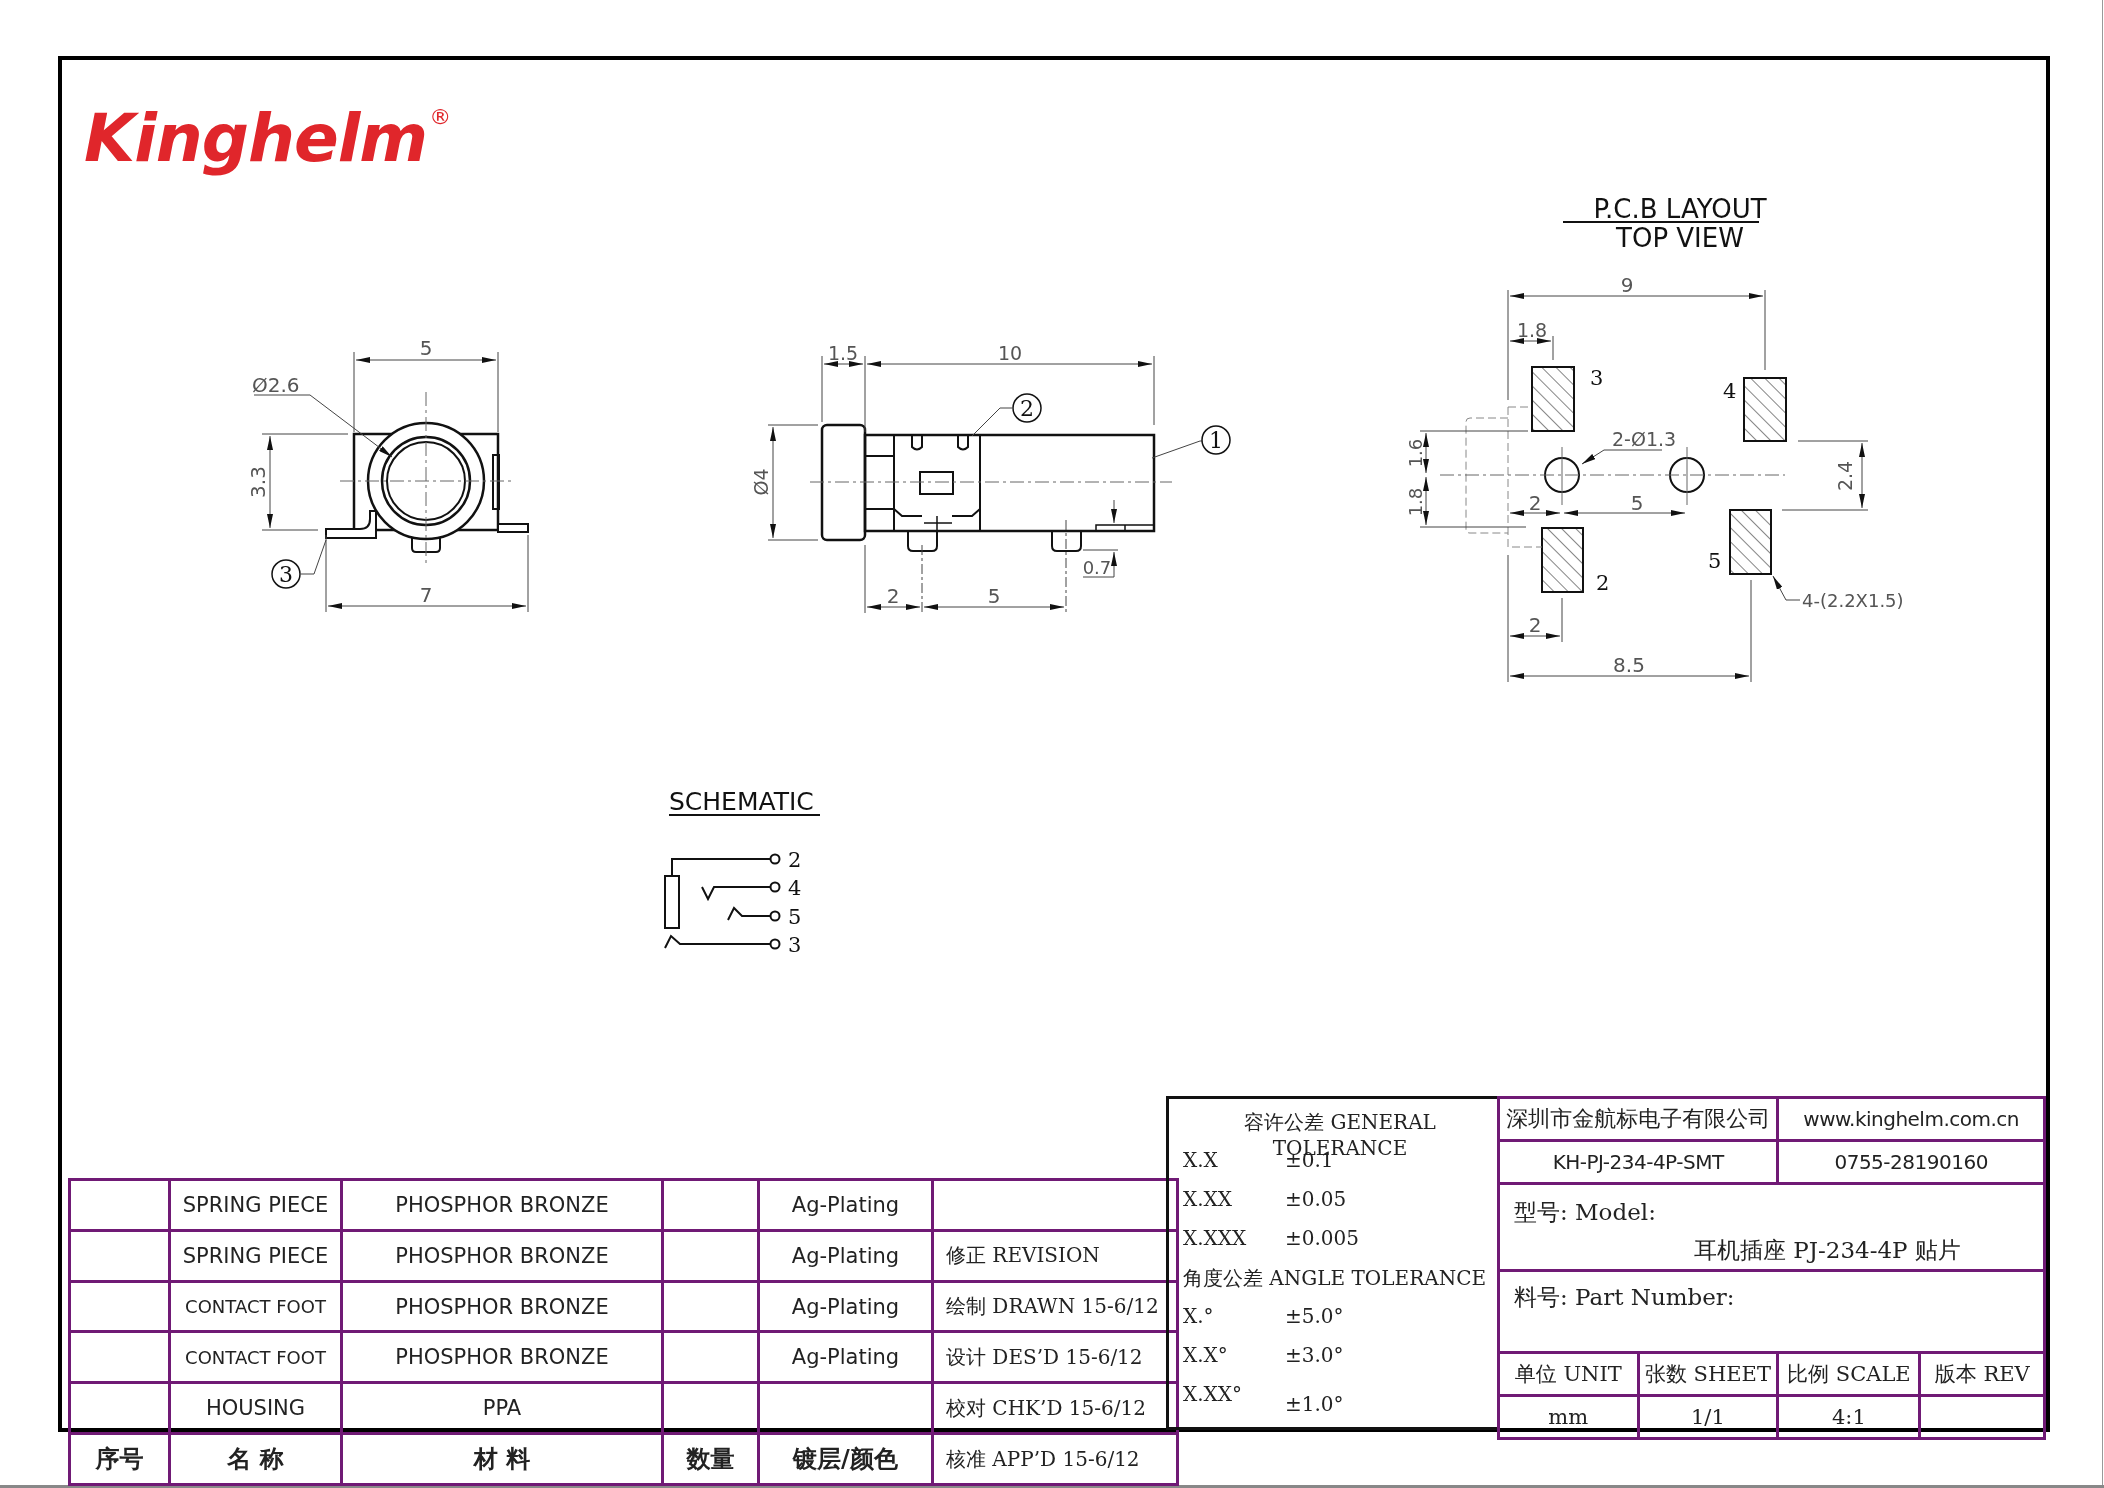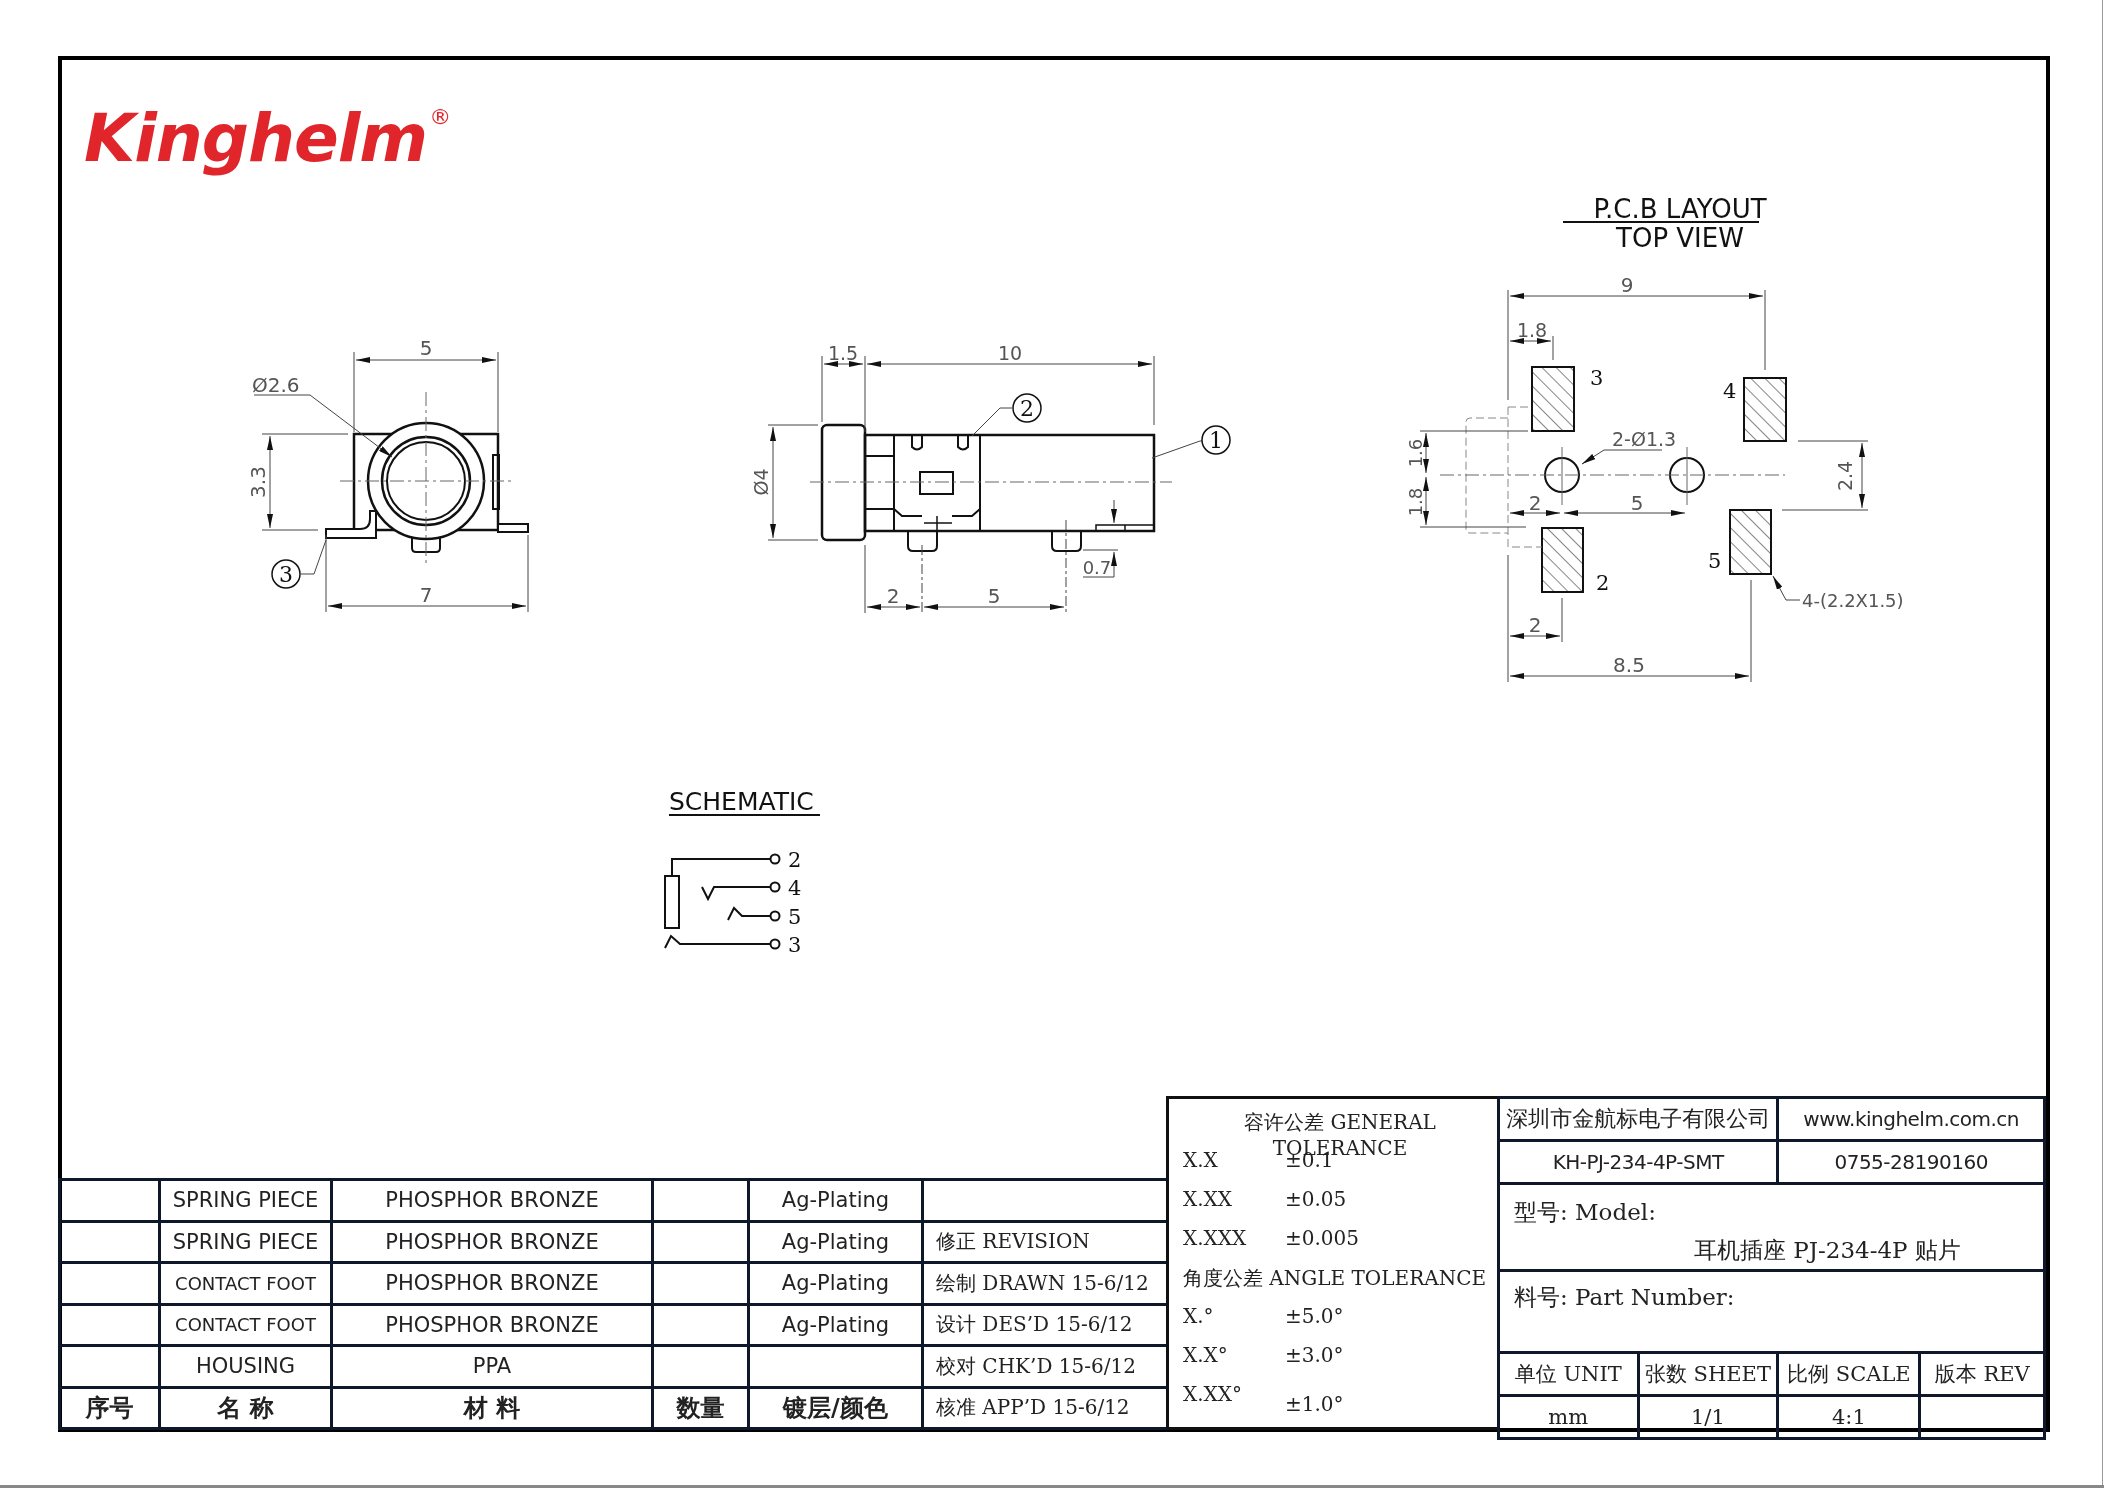--- a/index.html
+++ b/index.html
@@ -19,7 +19,7 @@
 
   
   table { border-collapse:collapse; position:absolute; }
-  td { border:3px solid #0f172a; padding:0; text-align:center; vertical-align:middle; white-space:nowrap; overflow:hidden; }
+  td { border:3px solid #701a75; padding:0; text-align:center; vertical-align:middle; white-space:nowrap; overflow:hidden; }
   .bom { left:58px; top:1178px; width:1111px; height:252px; font-size:21px; }
   .bom td { height:38px; color:#222; }
   .bom .small { font-size:18px; }

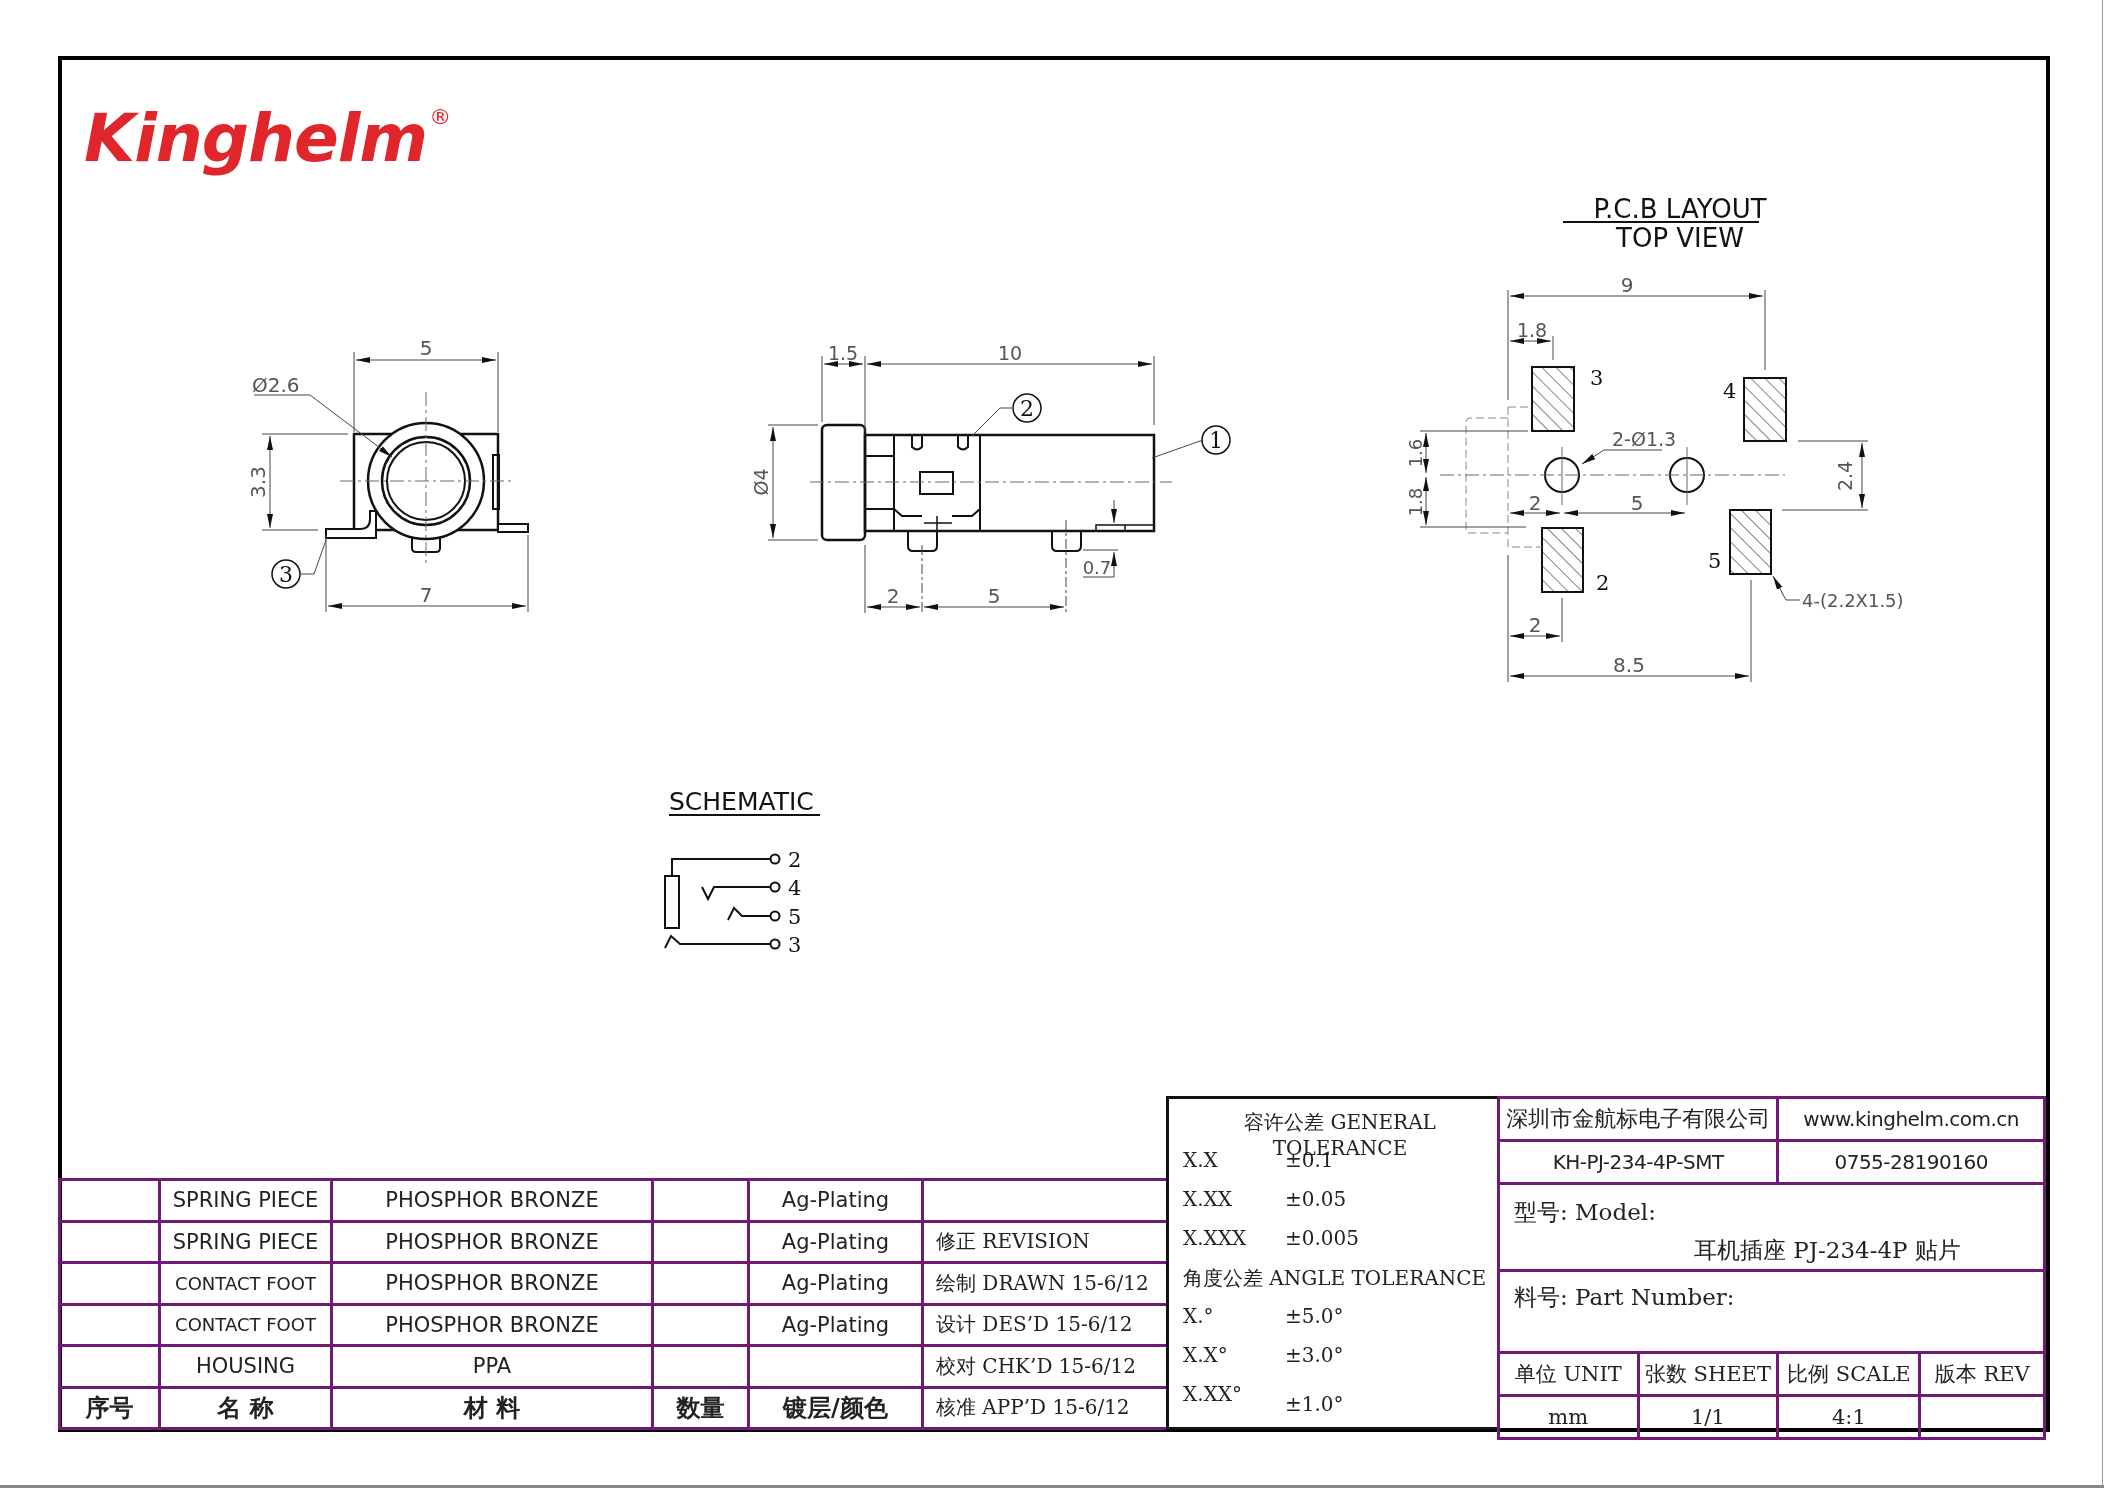--- a/index.html
+++ b/index.html
@@ -20,7 +20,7 @@
   
   table { border-collapse:collapse; position:absolute; }
   td { border:3px solid #701a75; padding:0; text-align:center; vertical-align:middle; white-space:nowrap; overflow:hidden; }
-  .bom { left:58px; top:1178px; width:1111px; height:252px; font-size:21px; }
+  .bom { left:68px; top:1178px; width:1111px; height:308px; font-size:21px; }
   .bom td { height:38px; color:#222; }
   .bom .small { font-size:18px; }
   .bom .hdr { font-family:"DejaVu Serif", serif; font-size:24px;font-weight:bold; }

